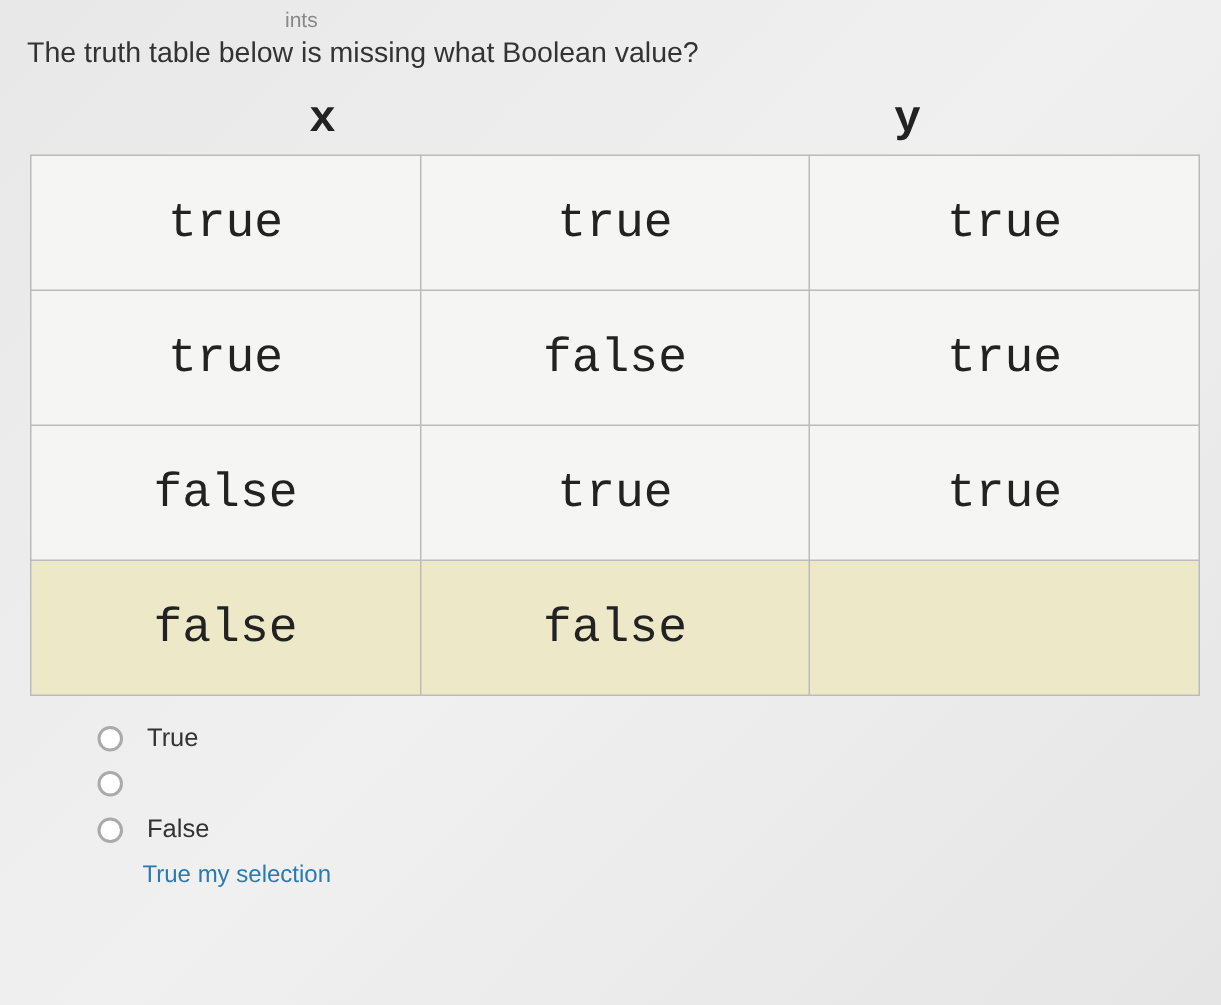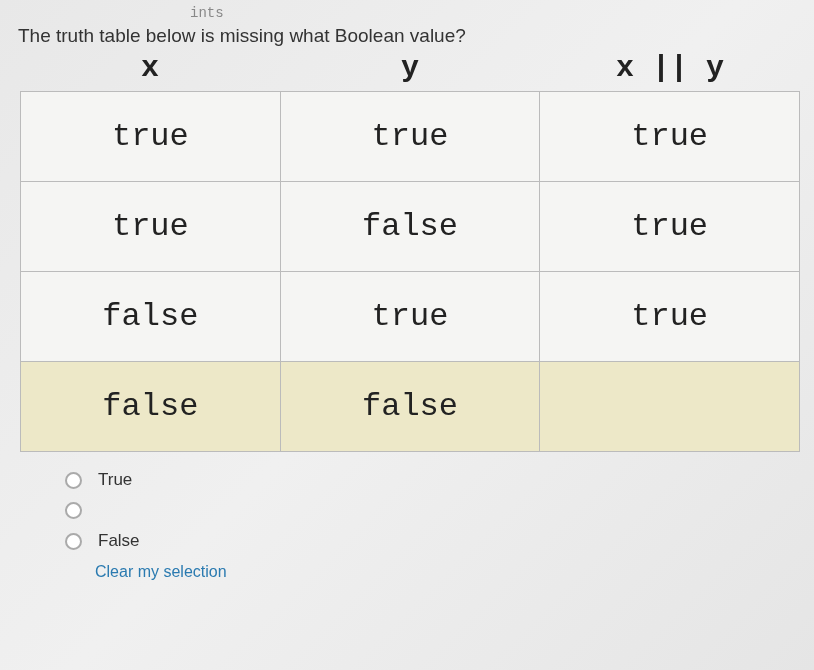--- a/index.html
+++ b/index.html
@@ -17,7 +17,6 @@
       color: #888;
       margin-left: 180px;
       margin-bottom: 4px;
-      font-family: Liberation Mono, monospace;
     }
     .question {
       font-size: 19px;

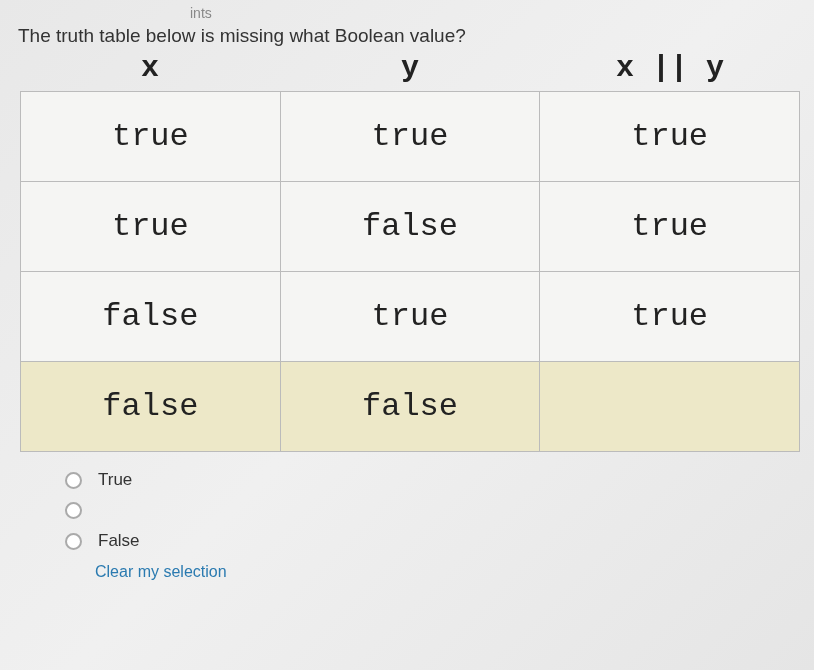--- a/index.html
+++ b/index.html
@@ -21,7 +21,7 @@
     .question {
       font-size: 19px;
       color: #333;
-      margin-bottom: 4px;
+      margin-bottom: 16px;
       margin-left: 8px;
       font-weight: 400;
     }

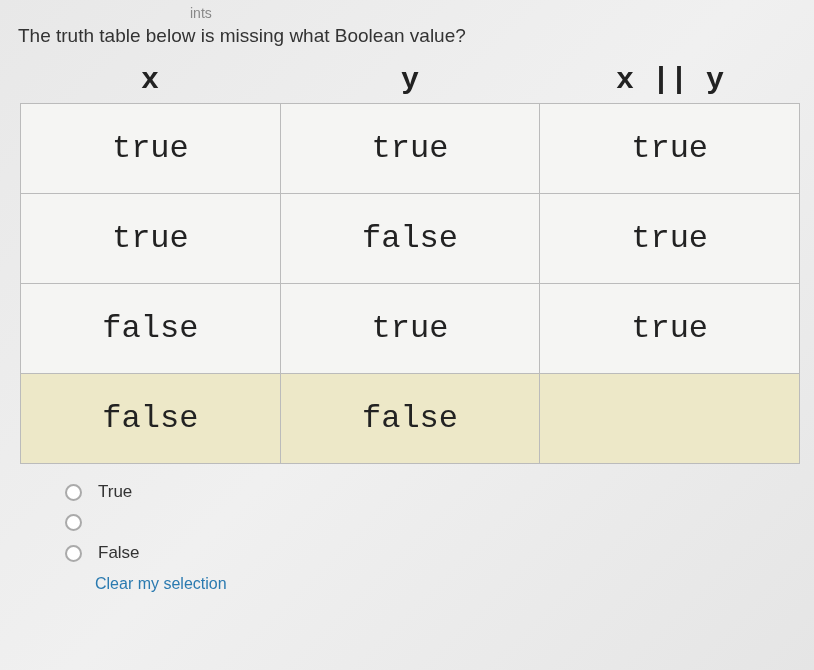--- a/index.html
+++ b/index.html
@@ -100,7 +100,6 @@
 <div class="headers-row">
   <div class="header-cell">x</div>
   <div class="header-cell">y</div>
-  <div class="header-cell">x || y</div>
 </div>
 
 <table class="truth-table">

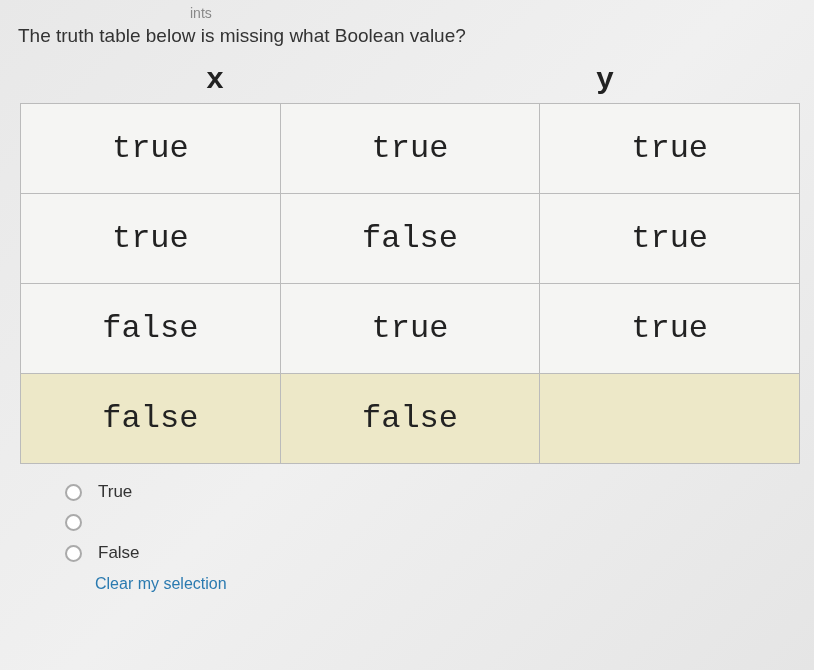--- a/index.html
+++ b/index.html
@@ -141,6 +141,6 @@
   </div>
 </div>
 
-<div class="clear-link">Clear my selection</div>
+<div class="clear-link">True my selection</div>
 
 </body></html>

